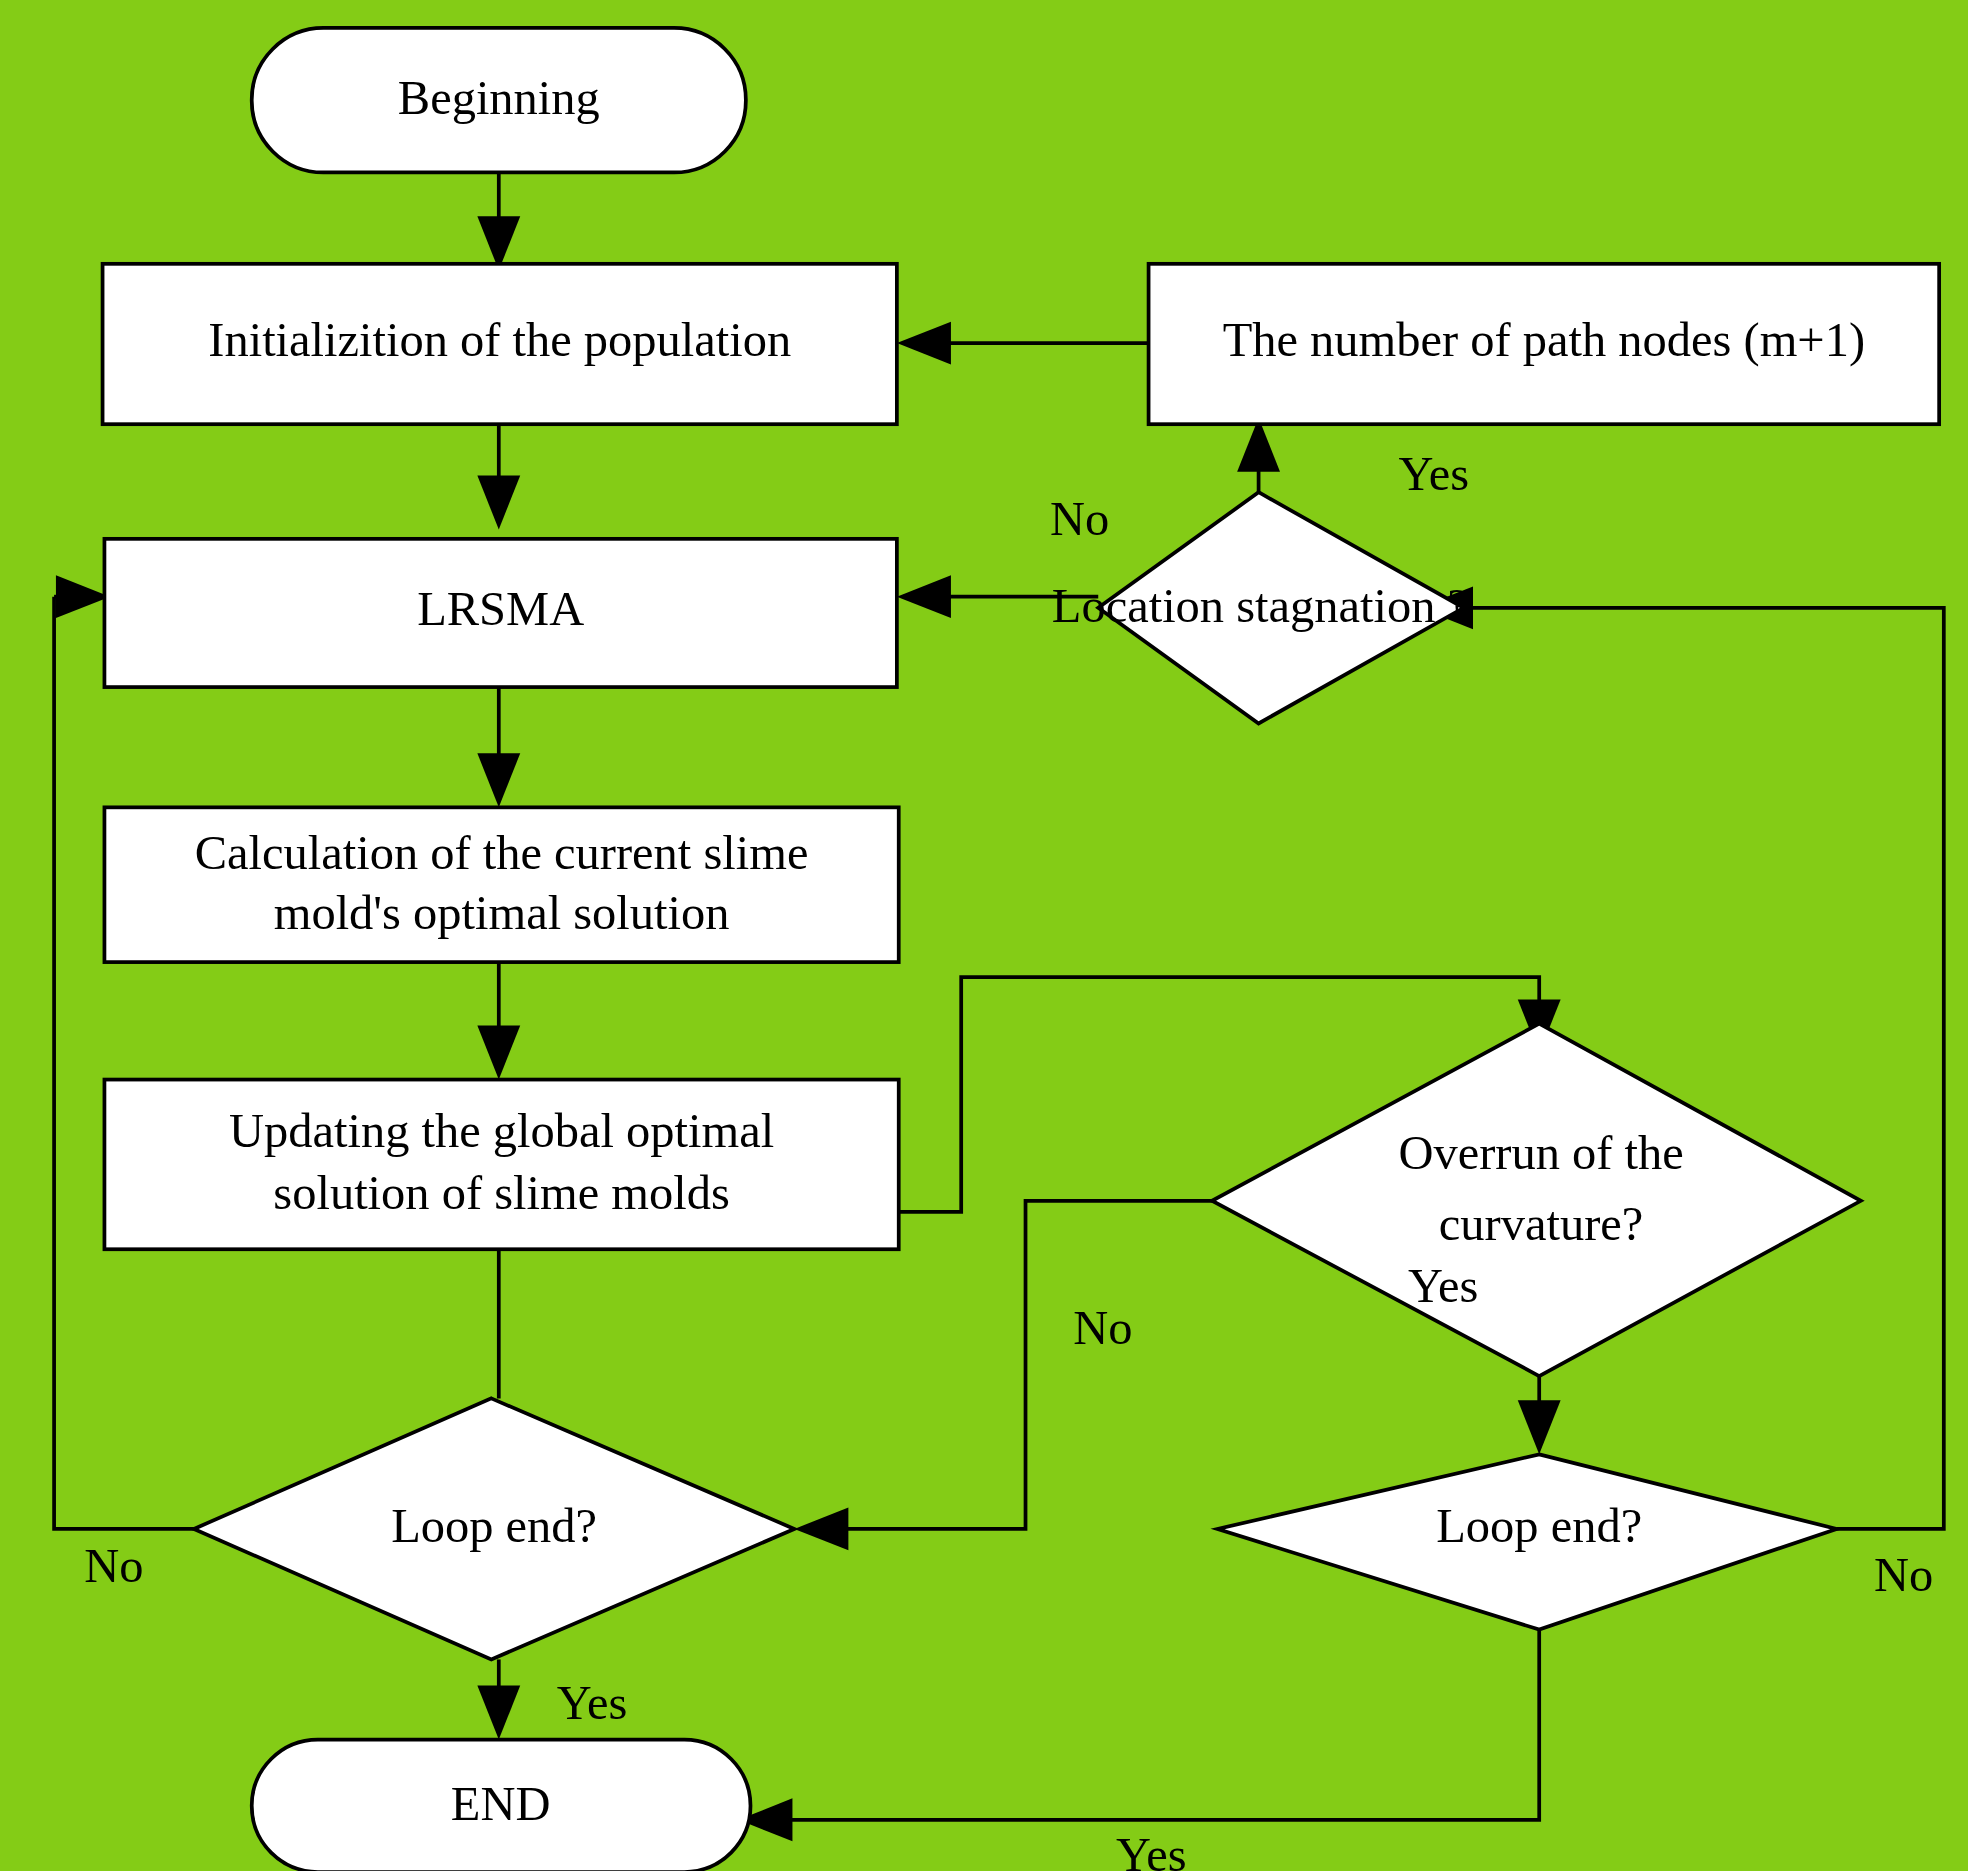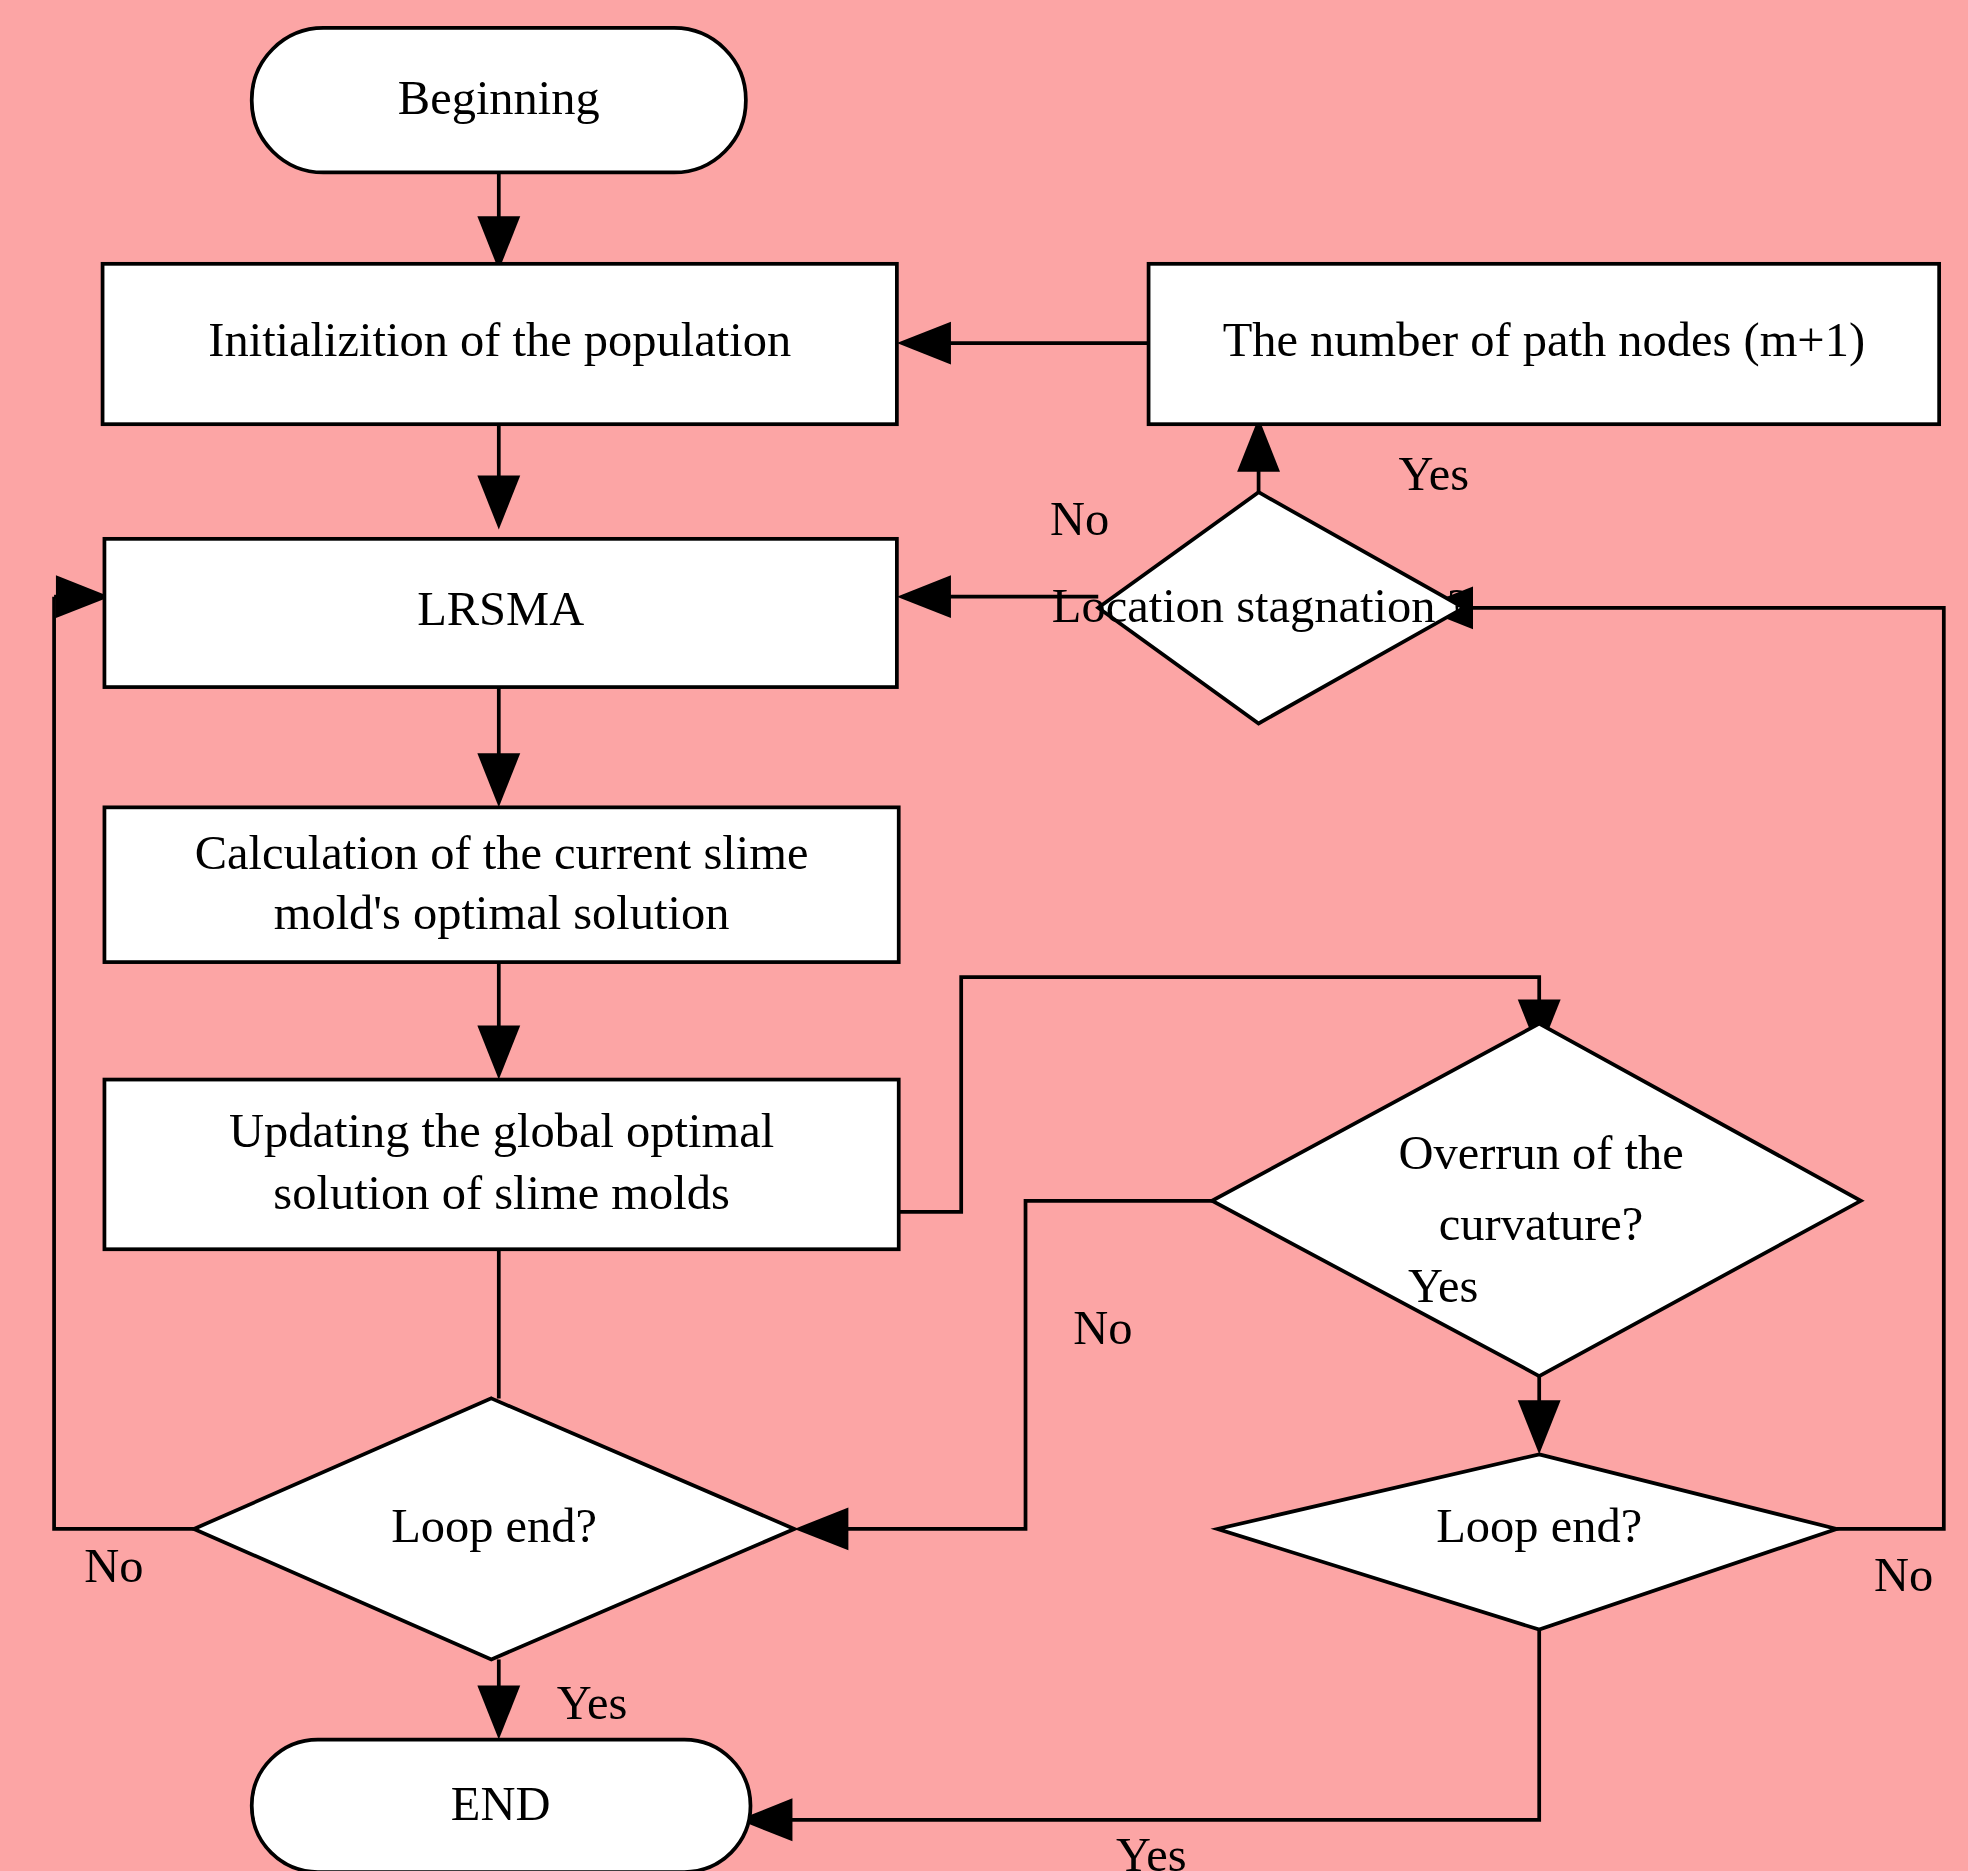--- a/index.html
+++ b/index.html
@@ -14,7 +14,7 @@
     position: relative;
     width: 1969px;
     height: 1872px;
-    background: #fca5a5;
+    background: #84cc16;
     overflow: hidden;
   }
   svg.flow {

